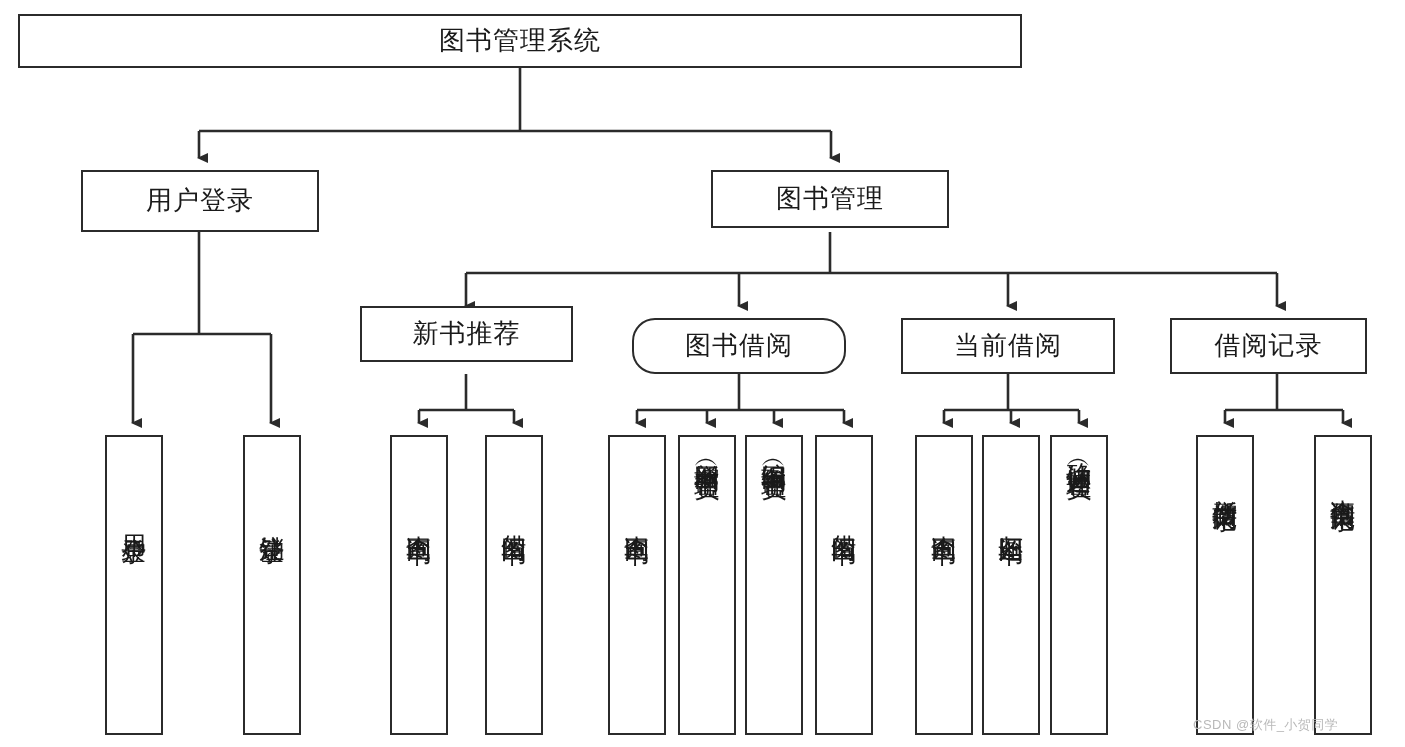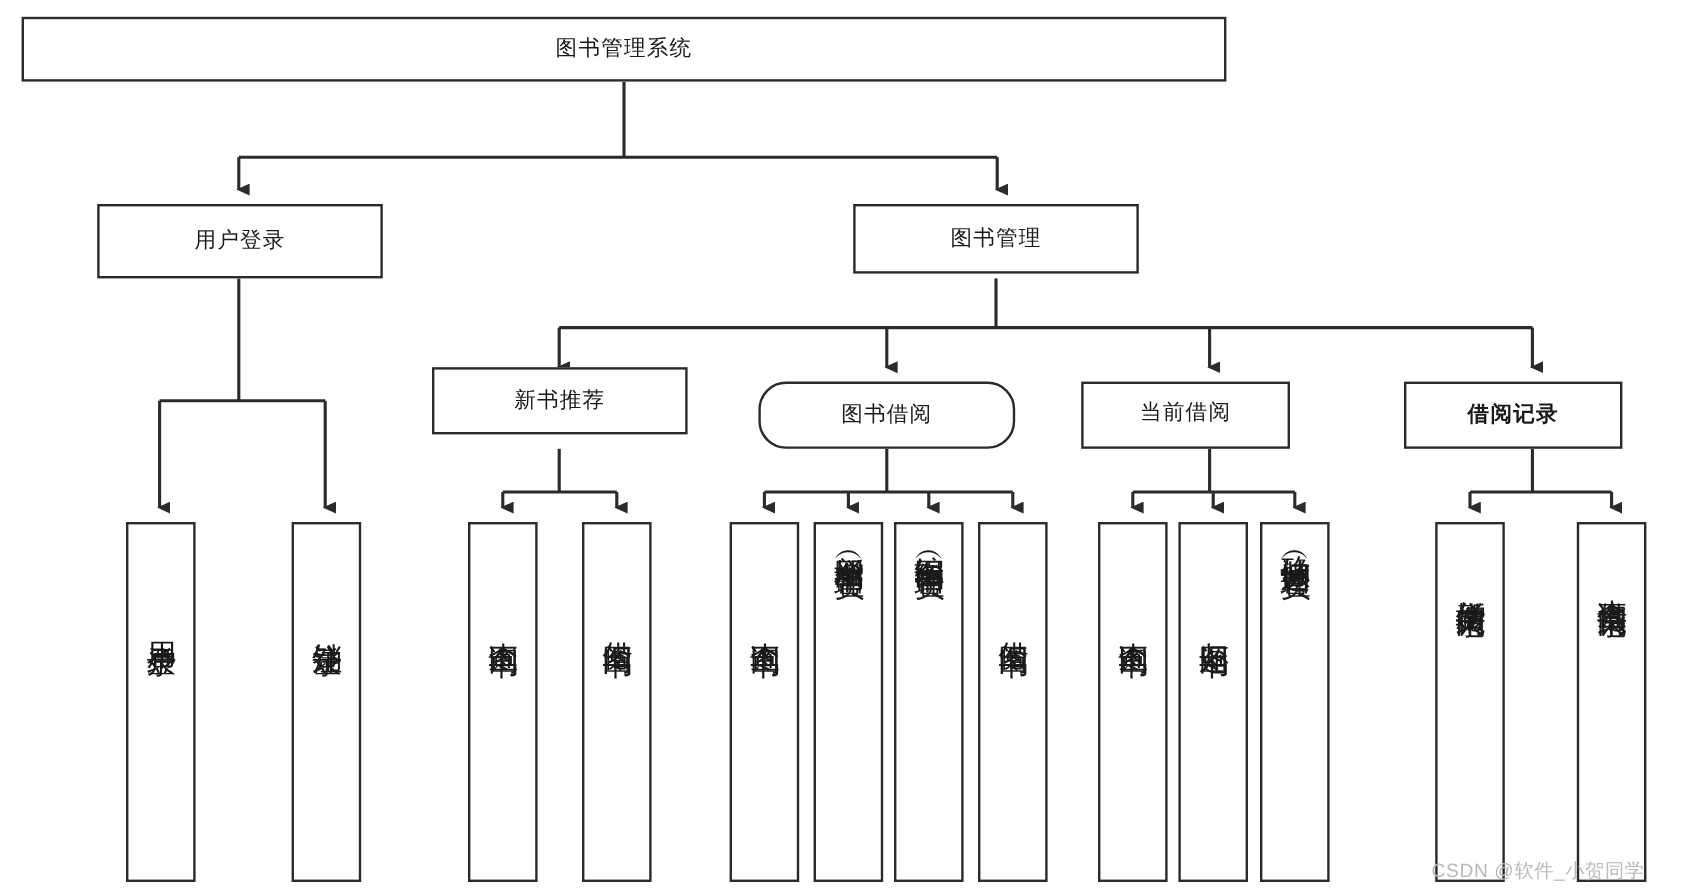--- a/index.html
+++ b/index.html
@@ -37,7 +37,7 @@
     text-align: center;
   }
   .node.horiz {
-    font-size: 18px;
+    font-size: 26px;
     letter-spacing: 1px;
     line-height: 1.2;
   }

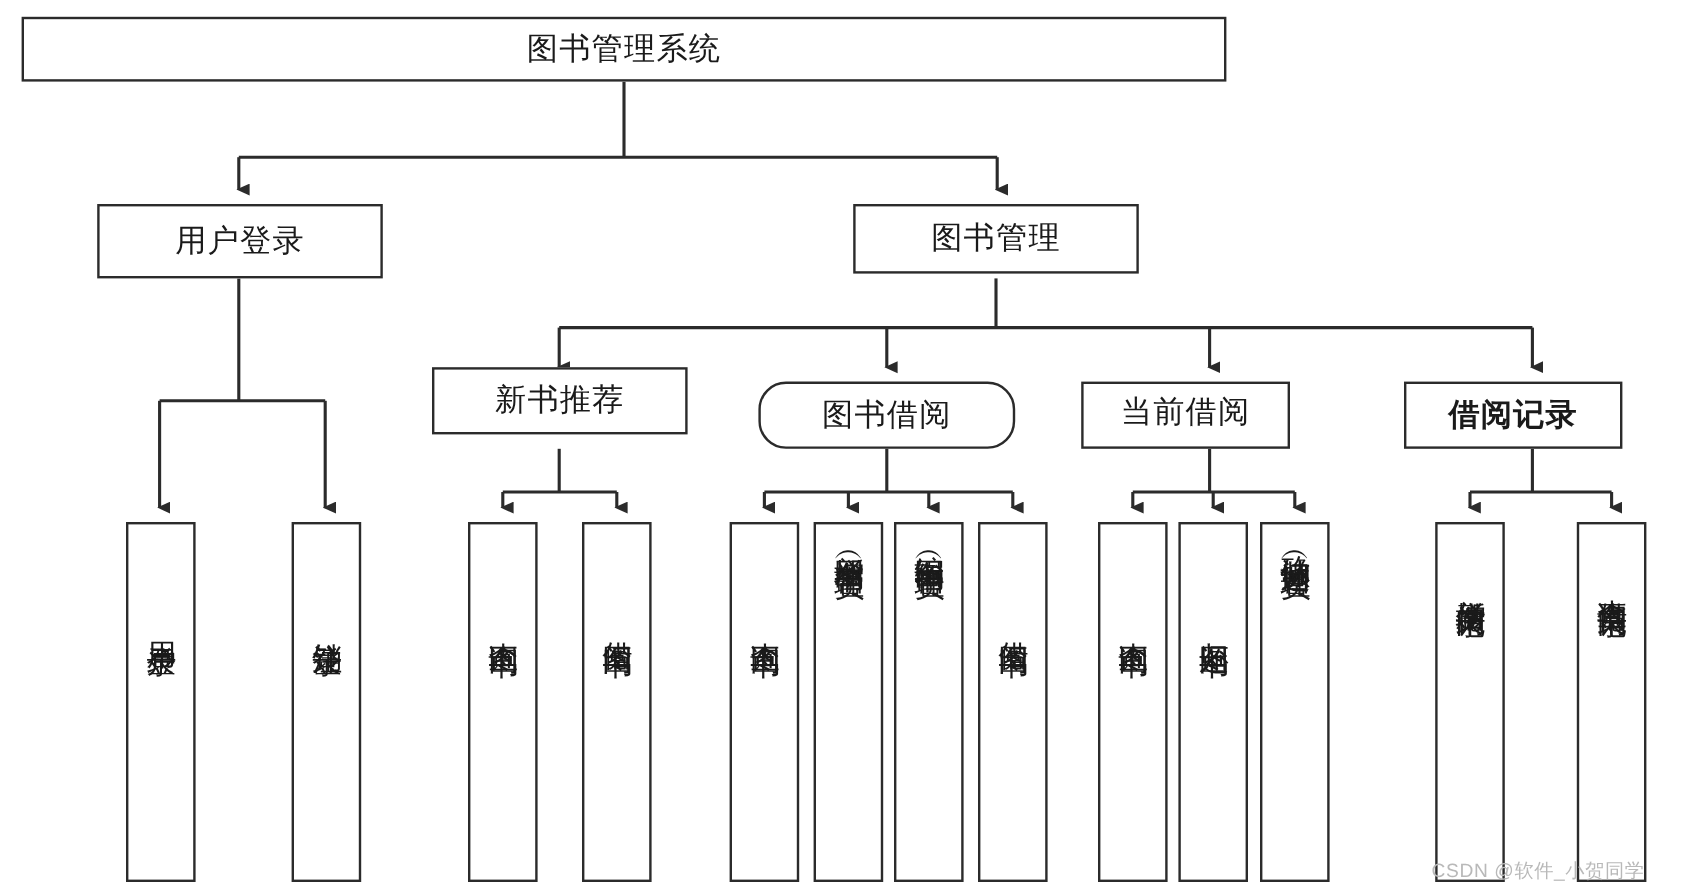--- a/index.html
+++ b/index.html
@@ -138,7 +138,7 @@
   <div class="node horiz" style="left:632px; top:318px; width:214px; height:56px;border-radius:23px;">
     <span>图书借阅</span>
   </div>
-  <div class="node horiz" style="left:901px; top:318px; width:174px; height:56px;font-family:Liberation Mono, monospace;">
+  <div class="node horiz" style="left:901px; top:318px; width:214px; height:56px;">
     <span>当前借阅</span>
   </div>
   <div class="node horiz" style="left:1170px; top:318px; width:182px; height:56px;font-weight:bold;">

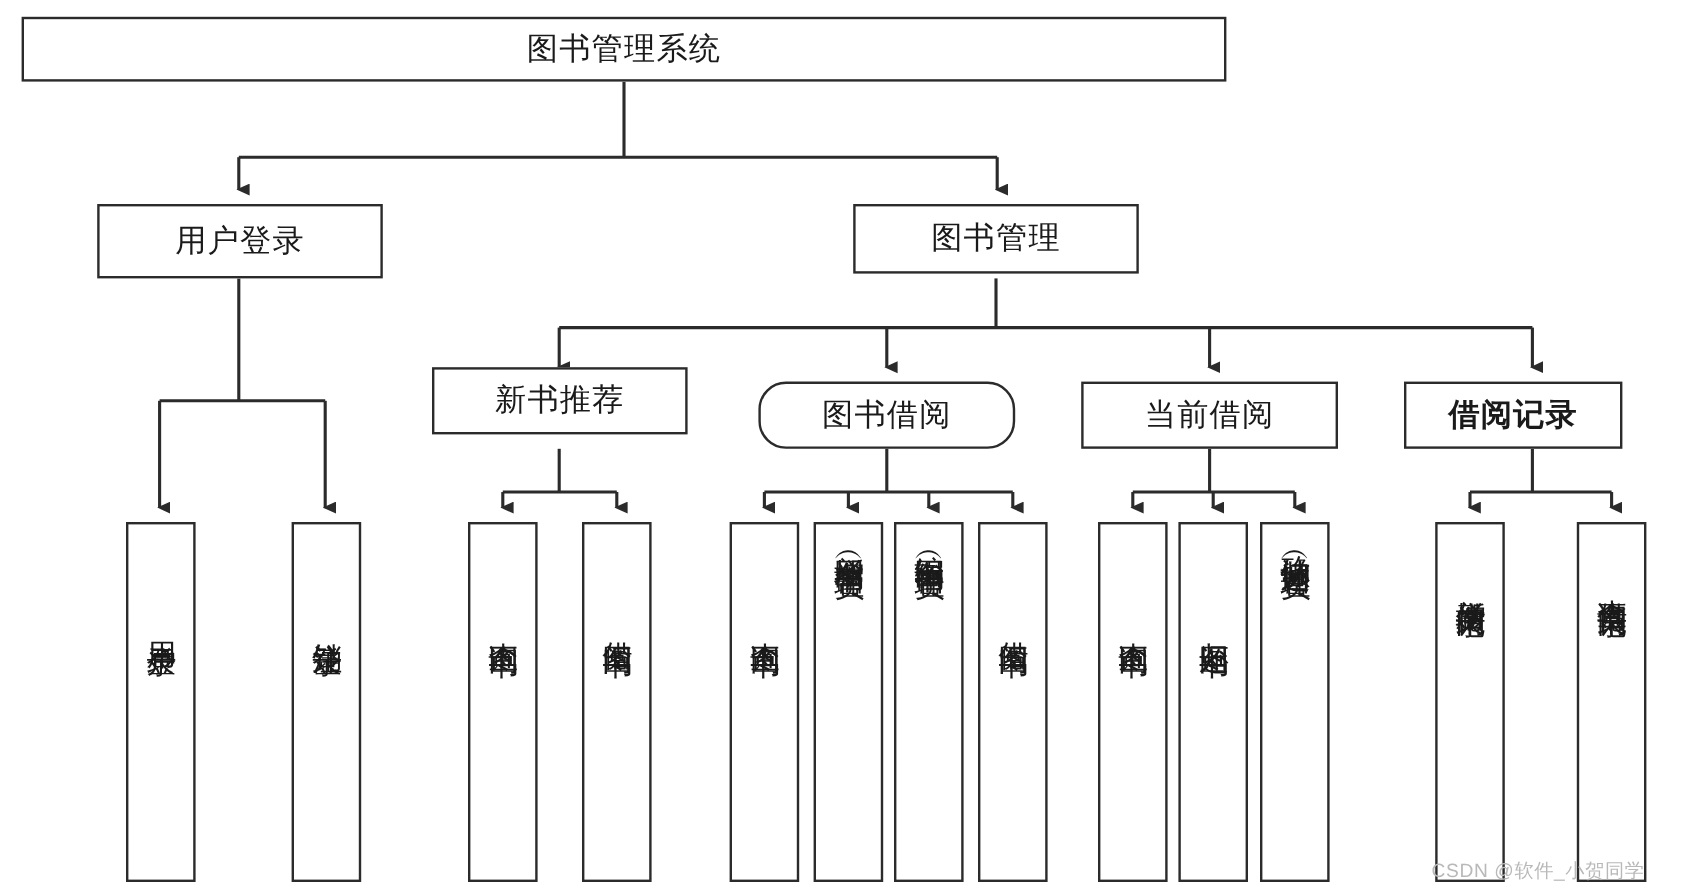--- a/index.html
+++ b/index.html
@@ -141,7 +141,7 @@
   <div class="node horiz" style="left:901px; top:318px; width:214px; height:56px;">
     <span>当前借阅</span>
   </div>
-  <div class="node horiz" style="left:1170px; top:318px; width:182px; height:56px;font-weight:bold;">
+  <div class="node horiz" style="left:1170px; top:318px; width:197px; height:56px;">
     <span>借阅记录</span>
   </div>
 

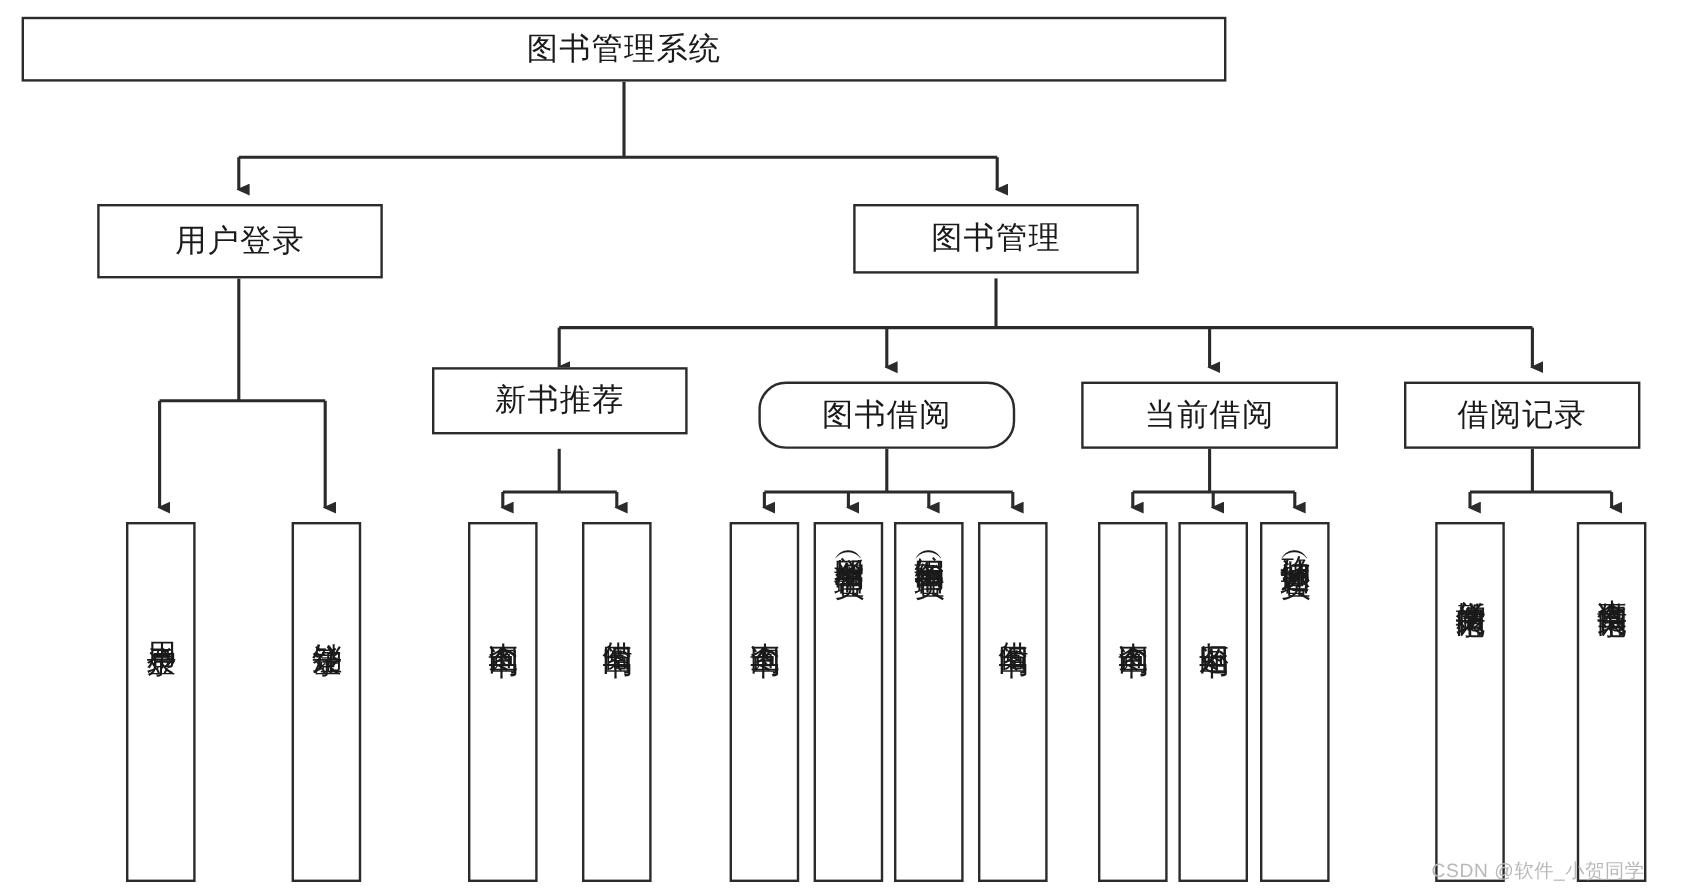--- a/index.html
+++ b/index.html
@@ -60,7 +60,7 @@
   }
   .watermark {
     position: absolute;
-    font-size: 16px;
+    font-size: 13px;
     color: #b9b9b9;
     white-space: nowrap;
     letter-spacing: 0.5px;

